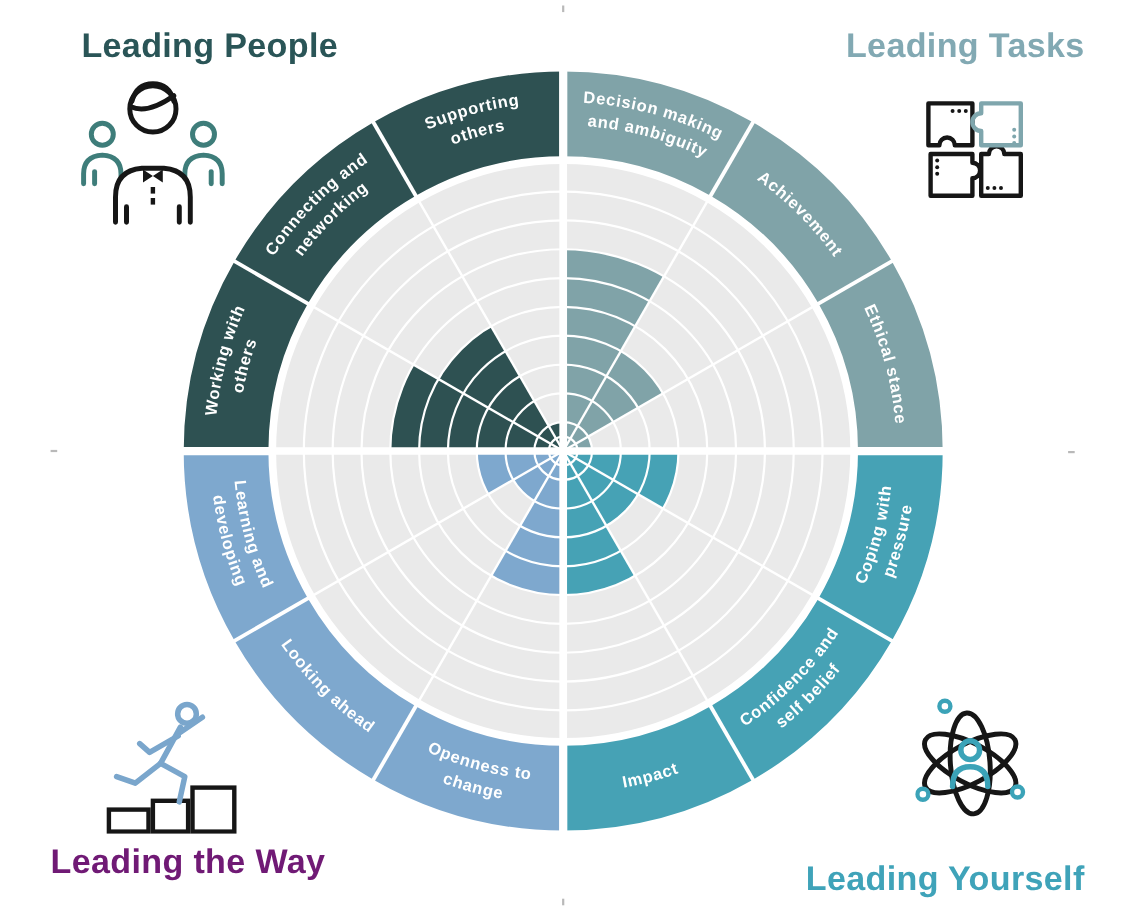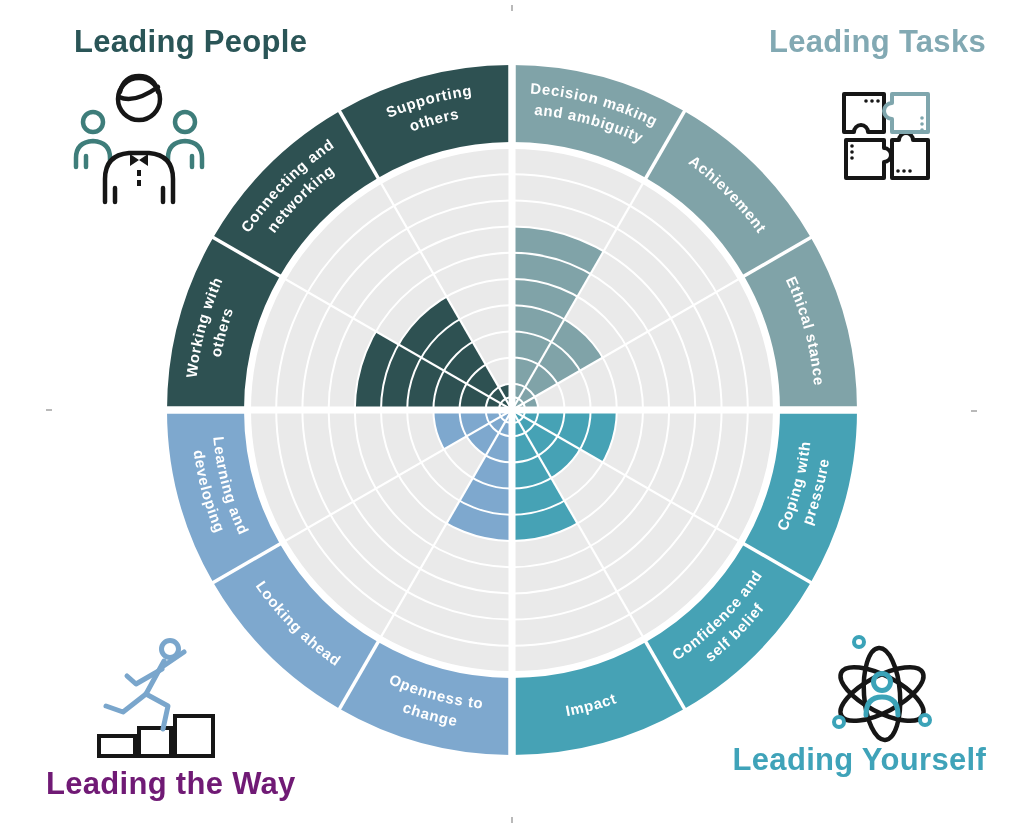--- a/index.html
+++ b/index.html
@@ -9,7 +9,7 @@
   #title-tl{left:46px;top:24px;margin-left:28px;}
   #title-tr{right:38px;top:24px;text-align:right;}
   #title-bl{left:46px;top:766px;}
-  #title-br{right:38px;top:742px;text-align:right;}
+  #title-br{right:38px;top:781px;text-align:right;}
   .icon{position:absolute;}
   #wheel{position:absolute;left:162px;top:60px;}
   .band-label{fill:#ffffff;font-weight:bold;font-size:15px;letter-spacing:.7px;text-anchor:middle;}

